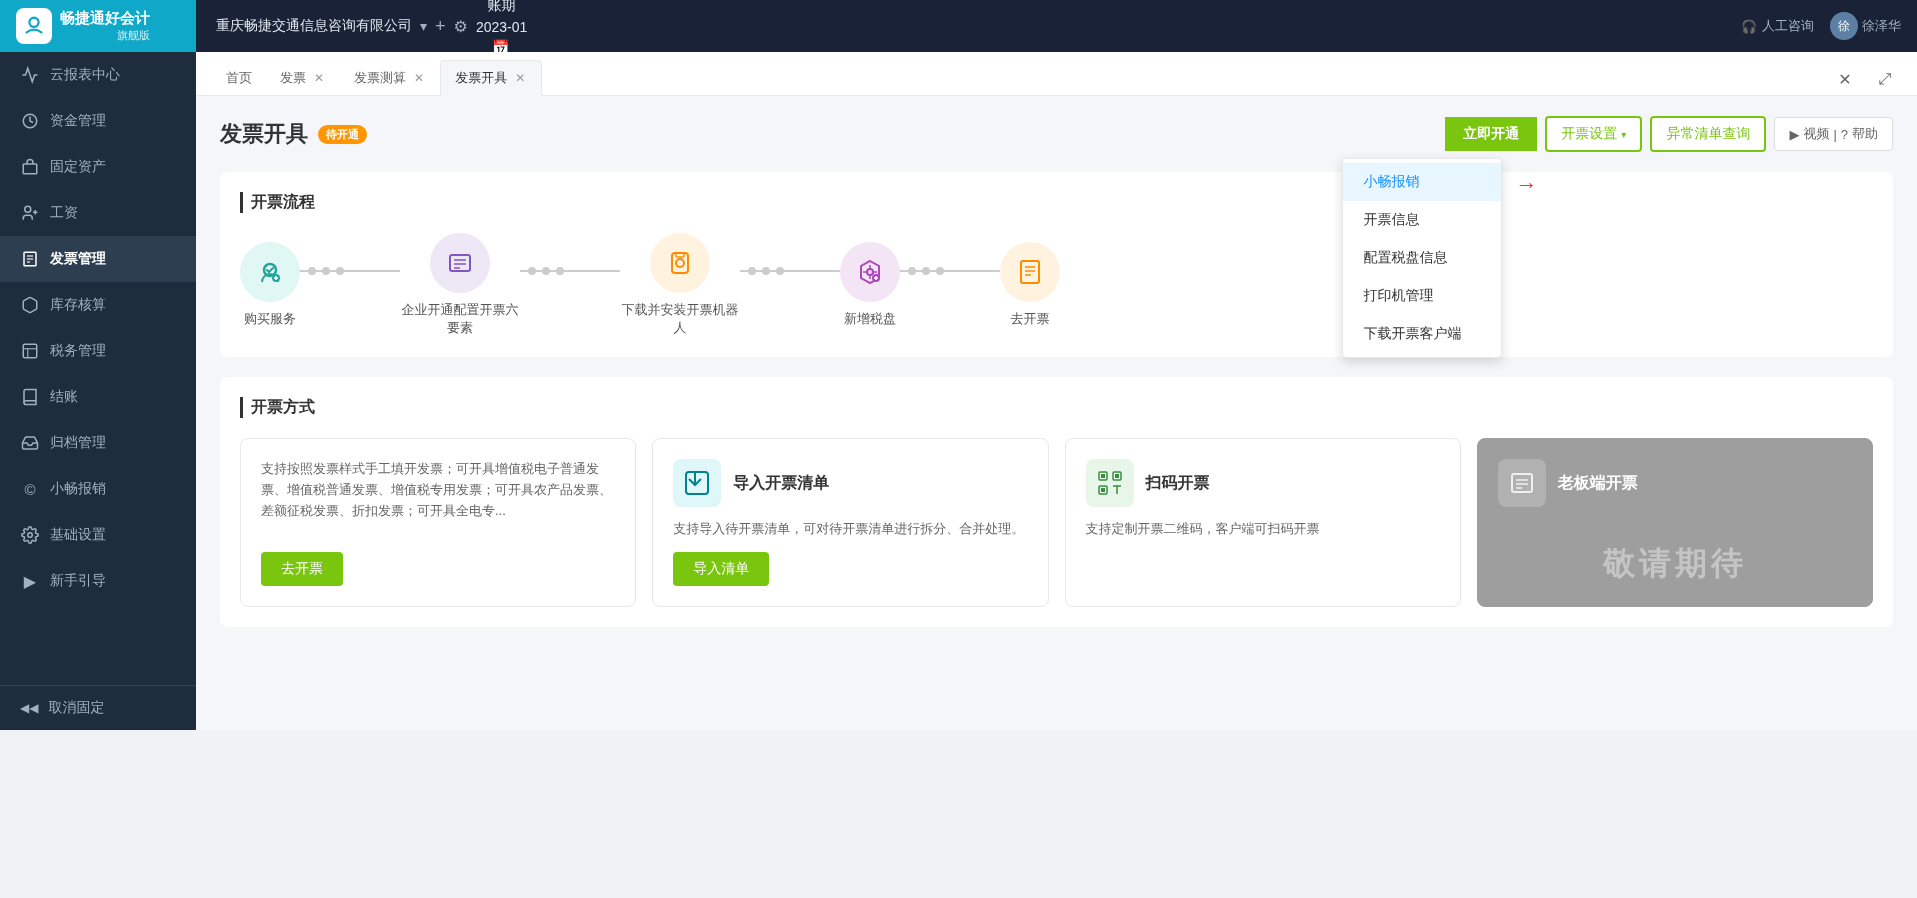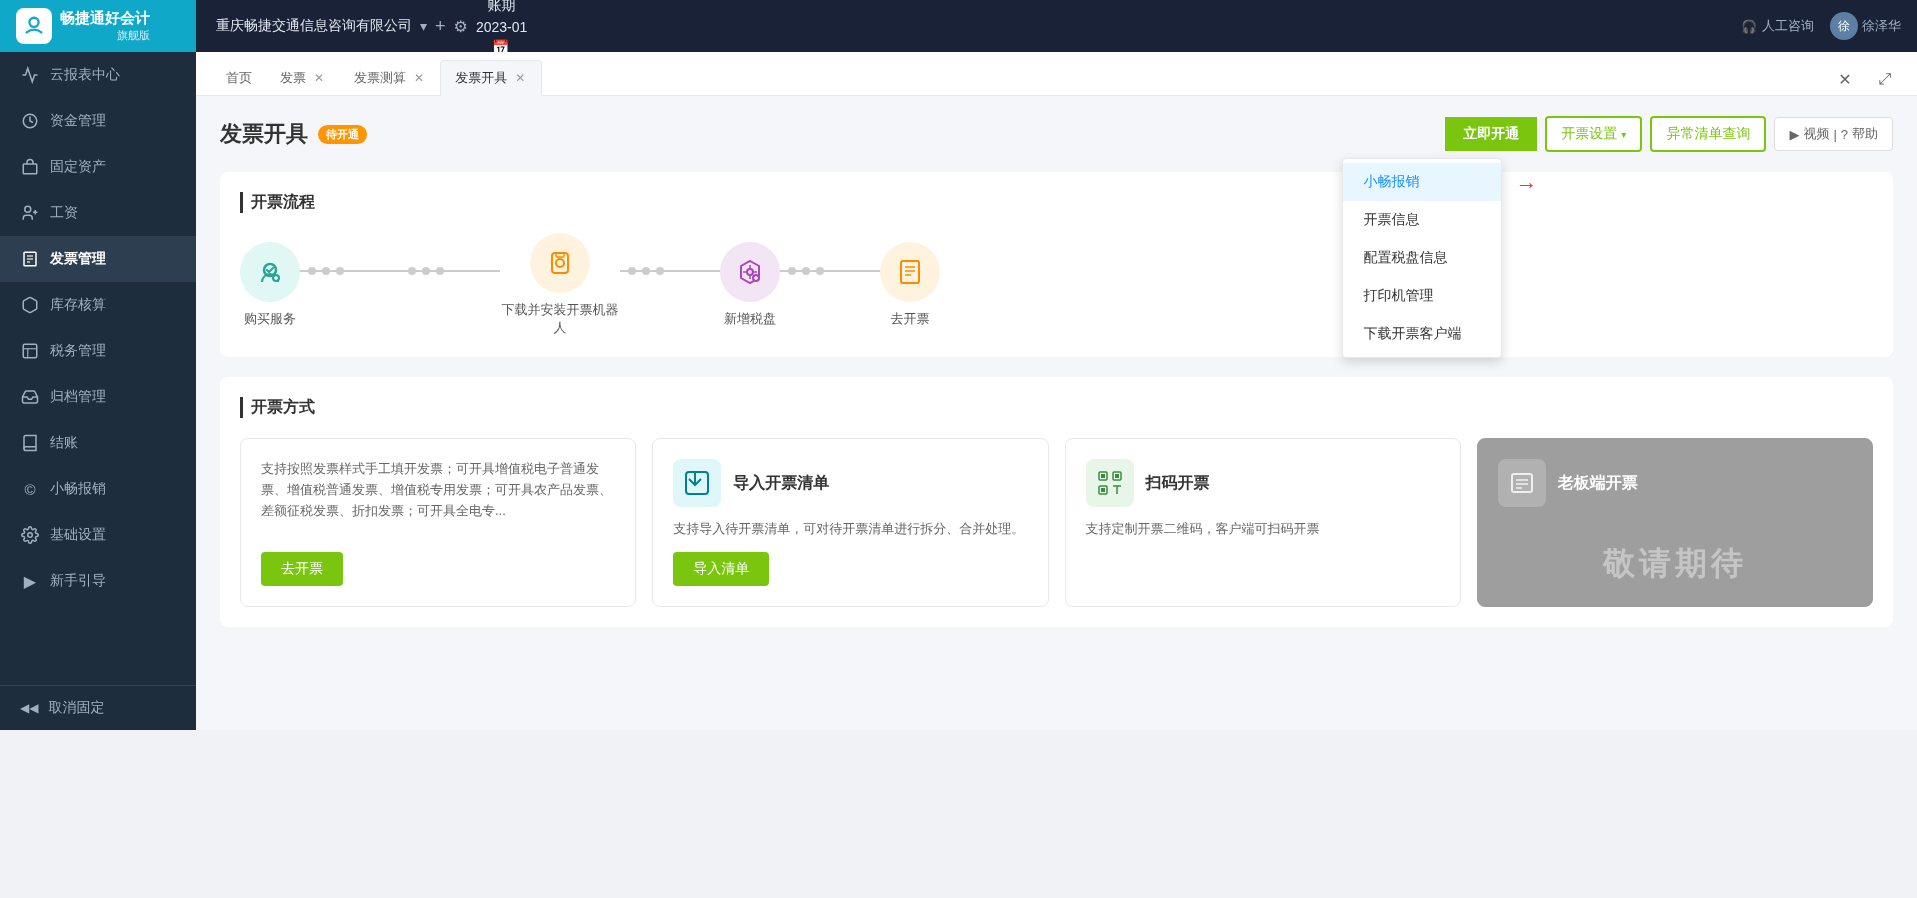--- a/index.html
+++ b/index.html
@@ -347,6 +347,17 @@
               <div style="width:8px;height:8px;border-radius:50%;background:#ccc;"></div>
             </div>
 
+            <div class="flow-step">
+              <div class="flow-step-circle step-purple" style="background:#ede7f6;">
+                <svg width="32" height="32" viewBox="0 0 32 32" fill="none">
+                  <rect x="6" y="8" width="20" height="16" rx="2" stroke="#7e57c2" stroke-width="2"></rect>
+                  <line x1="10" y1="13" x2="22" y2="13" stroke="#7e57c2" stroke-width="1.5"></line>
+                  <line x1="10" y1="17" x2="22" y2="17" stroke="#7e57c2" stroke-width="1.5"></line>
+                  <line x1="10" y1="21" x2="16" y2="21" stroke="#7e57c2" stroke-width="1.5"></line>
+                </svg>
+              </div>
+              <div class="flow-step-label">企业开通配置开票六要素</div>
+            </div>
 
             <div style="width:100px;height:2px;background:#ccc;margin-bottom:28px;display:flex;align-items:center;gap:6px;padding:0 8px;">
               <div style="width:8px;height:8px;border-radius:50%;background:#ccc;"></div>

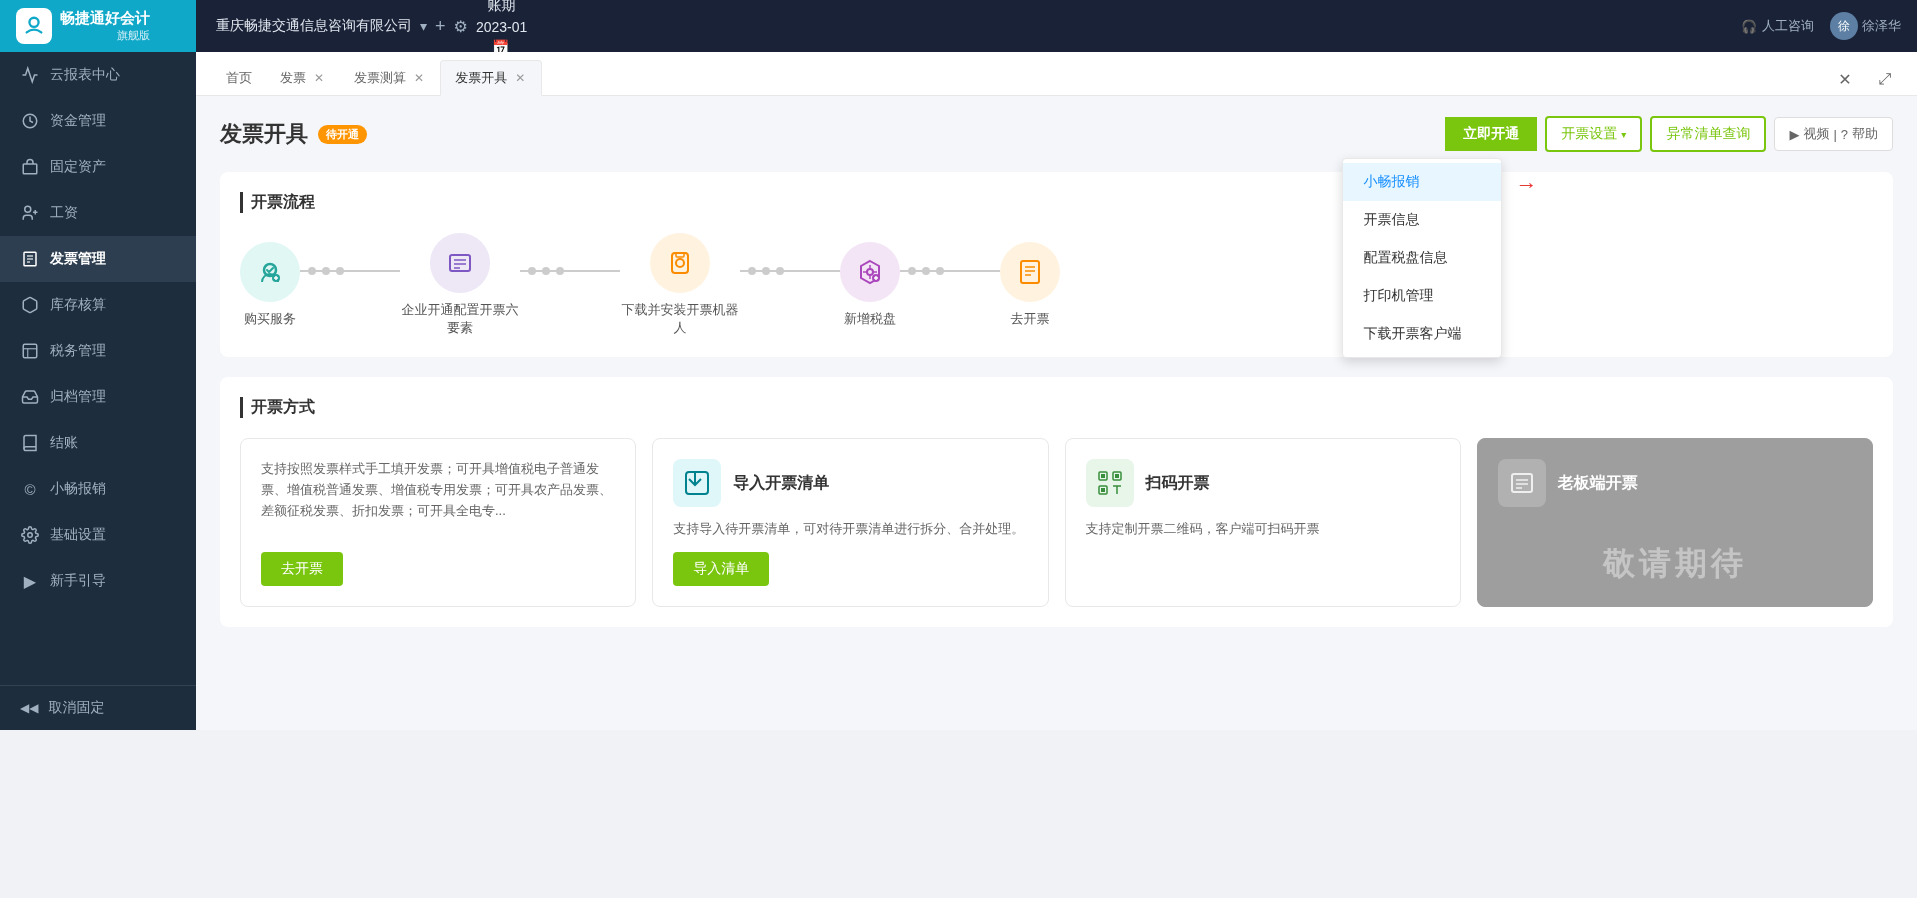--- a/index.html
+++ b/index.html
@@ -214,20 +214,20 @@
         <div class="sidebar-item">
           <span class="sidebar-icon">
             <svg width="18" height="18" viewBox="0 0 24 24" fill="none">
+                <path d="M4 19.5A2.5 2.5 0 016.5 17H20" stroke="#a0b0c0" stroke-width="2"></path>
+                <path d="M6.5 2H20v20H6.5A2.5 2.5 0 014 19.5v-15A2.5 2.5 0 016.5 2z" stroke="#a0b0c0" stroke-width="2"></path>
+              </svg>
+          </span>
+          <span>结账</span>
+        </div>
+        <div class="sidebar-item">
+          <span class="sidebar-icon">
+            <svg width="18" height="18" viewBox="0 0 24 24" fill="none">
                 <polyline points="22,12 16,12 14,15 10,15 8,12 2,12" stroke="#a0b0c0" stroke-width="2"></polyline>
                 <path d="M5.45 5.11L2 12v6a2 2 0 002 2h16a2 2 0 002-2v-6l-3.45-6.89A2 2 0 0016.76 4H7.24a2 2 0 00-1.79 1.11z" stroke="#a0b0c0" stroke-width="2"></path>
               </svg>
           </span>
           <span>归档管理</span>
-        </div>
-        <div class="sidebar-item">
-          <span class="sidebar-icon">
-            <svg width="18" height="18" viewBox="0 0 24 24" fill="none">
-                <path d="M4 19.5A2.5 2.5 0 016.5 17H20" stroke="#a0b0c0" stroke-width="2"></path>
-                <path d="M6.5 2H20v20H6.5A2.5 2.5 0 014 19.5v-15A2.5 2.5 0 016.5 2z" stroke="#a0b0c0" stroke-width="2"></path>
-              </svg>
-          </span>
-          <span>结账</span>
         </div>
         <div class="sidebar-item">
           <span class="sidebar-icon" style="font-size:15px;color:#a0b0c0;">©</span>

